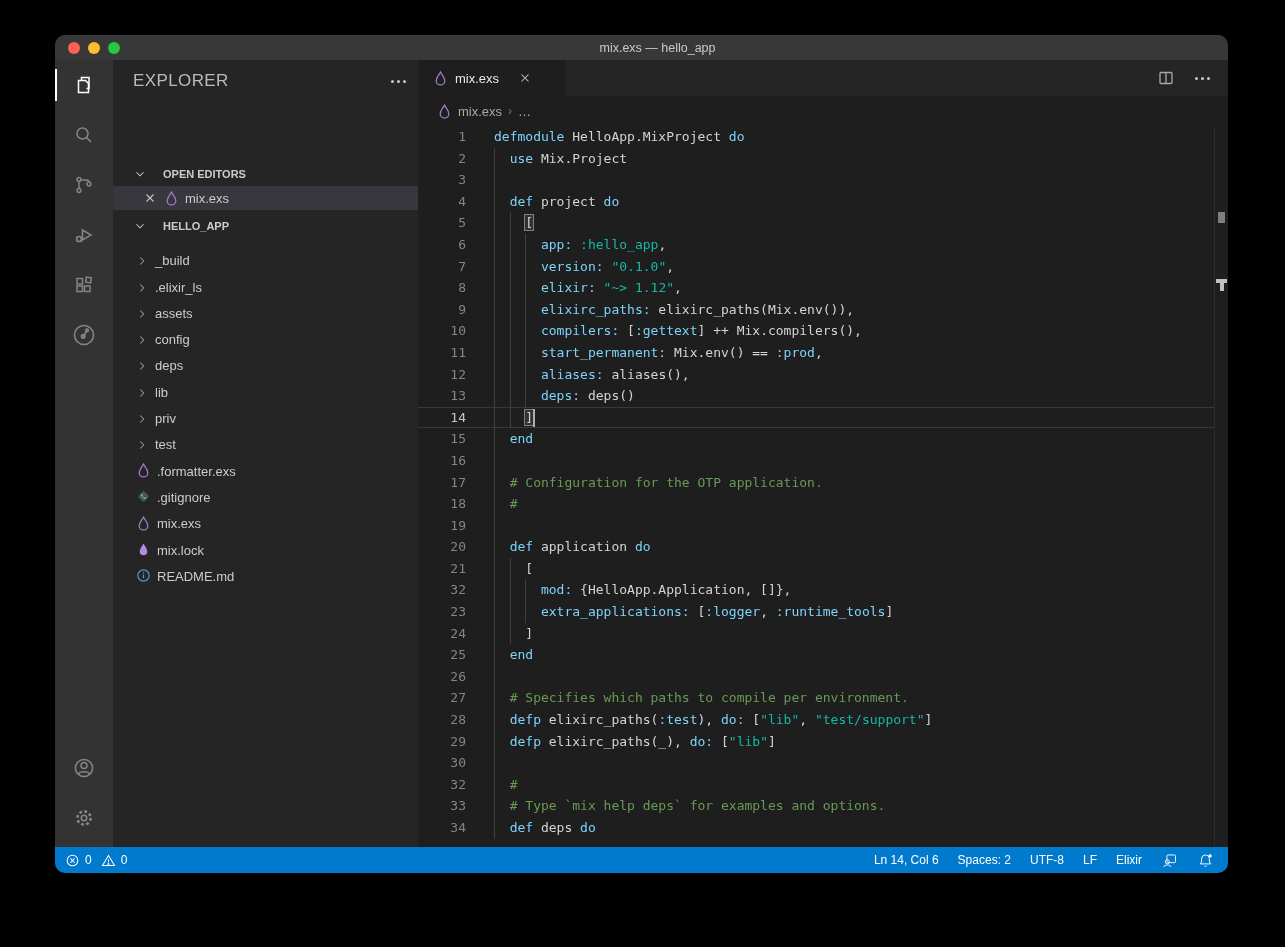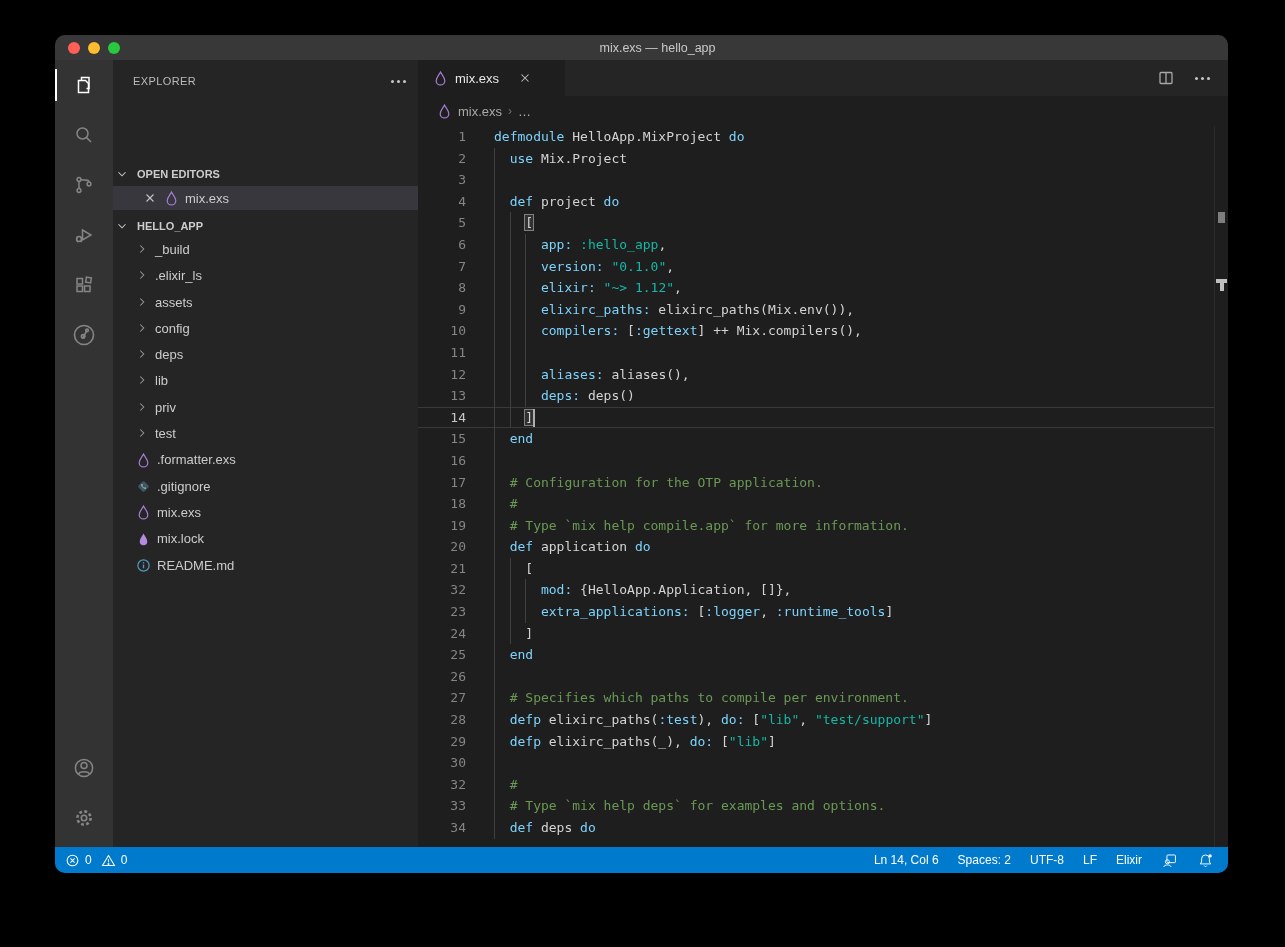--- a/index.html
+++ b/index.html
@@ -27,7 +27,7 @@
     color:#cccccc; font-size:13px; }
   .sb-title { position:absolute; top:0; left:0; right:0; height:42px; display:flex; align-items:center;
     padding:0 12px 0 20px; }
-  .sb-title .label { font-size:11px; color:#bbbbbb; letter-spacing:.4px; flex:1; }
+  .sb-title .label { font-size:17px; color:#bbbbbb; letter-spacing:.4px; flex:1; }
   .dots { display:flex; gap:3px; align-items:center; }
   .dots i { width:3px; height:3px; border-radius:50%; background:#c5c5c5; display:block; }
   .section-header { position:absolute; left:0; right:0; height:24px; display:flex; align-items:center;

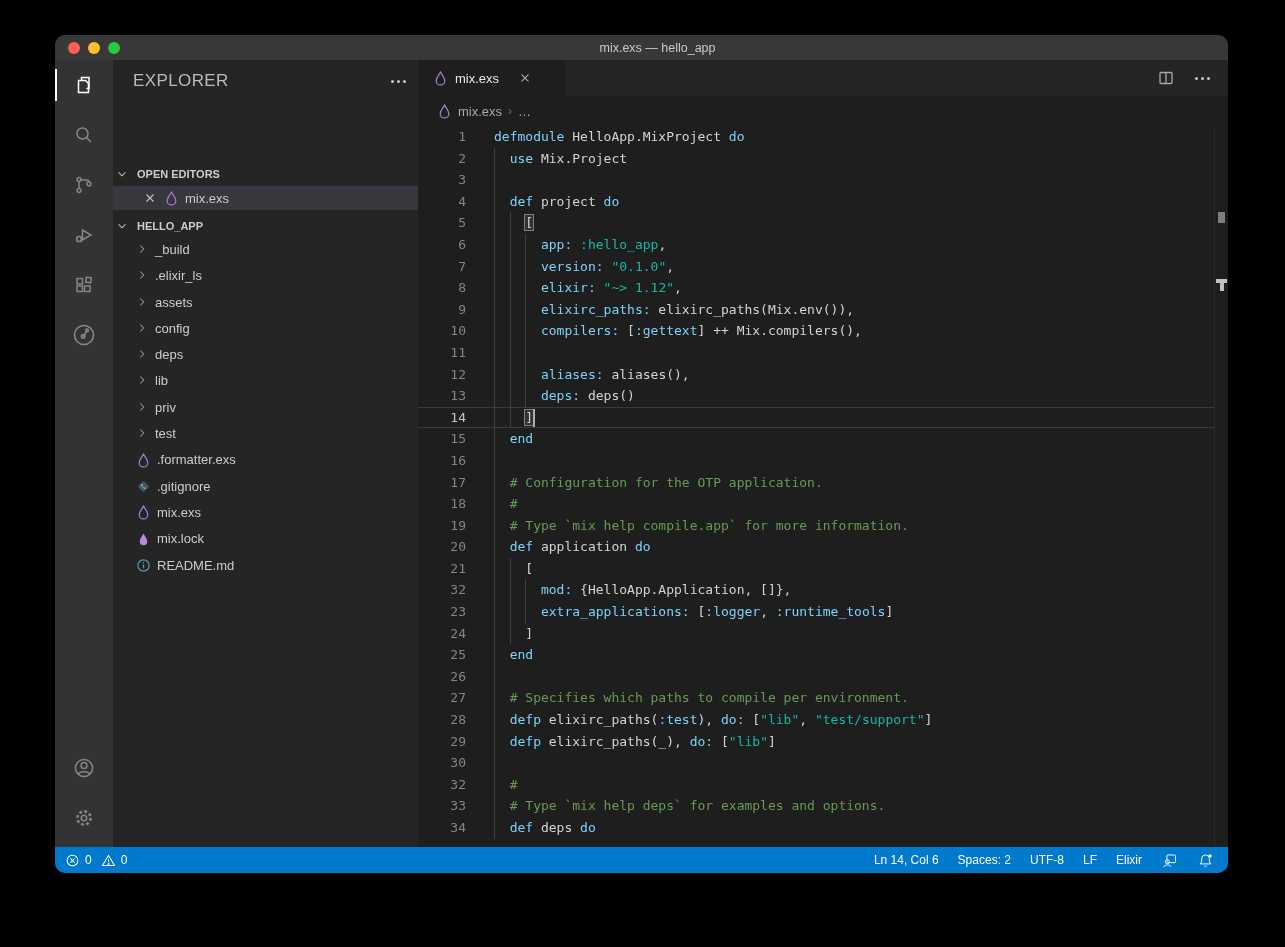--- a/index.html
+++ b/index.html
@@ -31,7 +31,7 @@
   .dots { display:flex; gap:3px; align-items:center; }
   .dots i { width:3px; height:3px; border-radius:50%; background:#c5c5c5; display:block; }
   .section-header { position:absolute; left:0; right:0; height:24px; display:flex; align-items:center;
-    gap:8px; padding-left:2px; font-weight:bold; font-size:11px; color:#cccccc; }
+    gap:16px; padding-left:20px; font-weight:bold; font-size:11px; color:#cccccc; }
   .oe-header { top:102px; }
   .proj-header { top:154px; }
   .oe-item { position:absolute; top:126px; left:0; right:0; height:24px; background:#37373d;

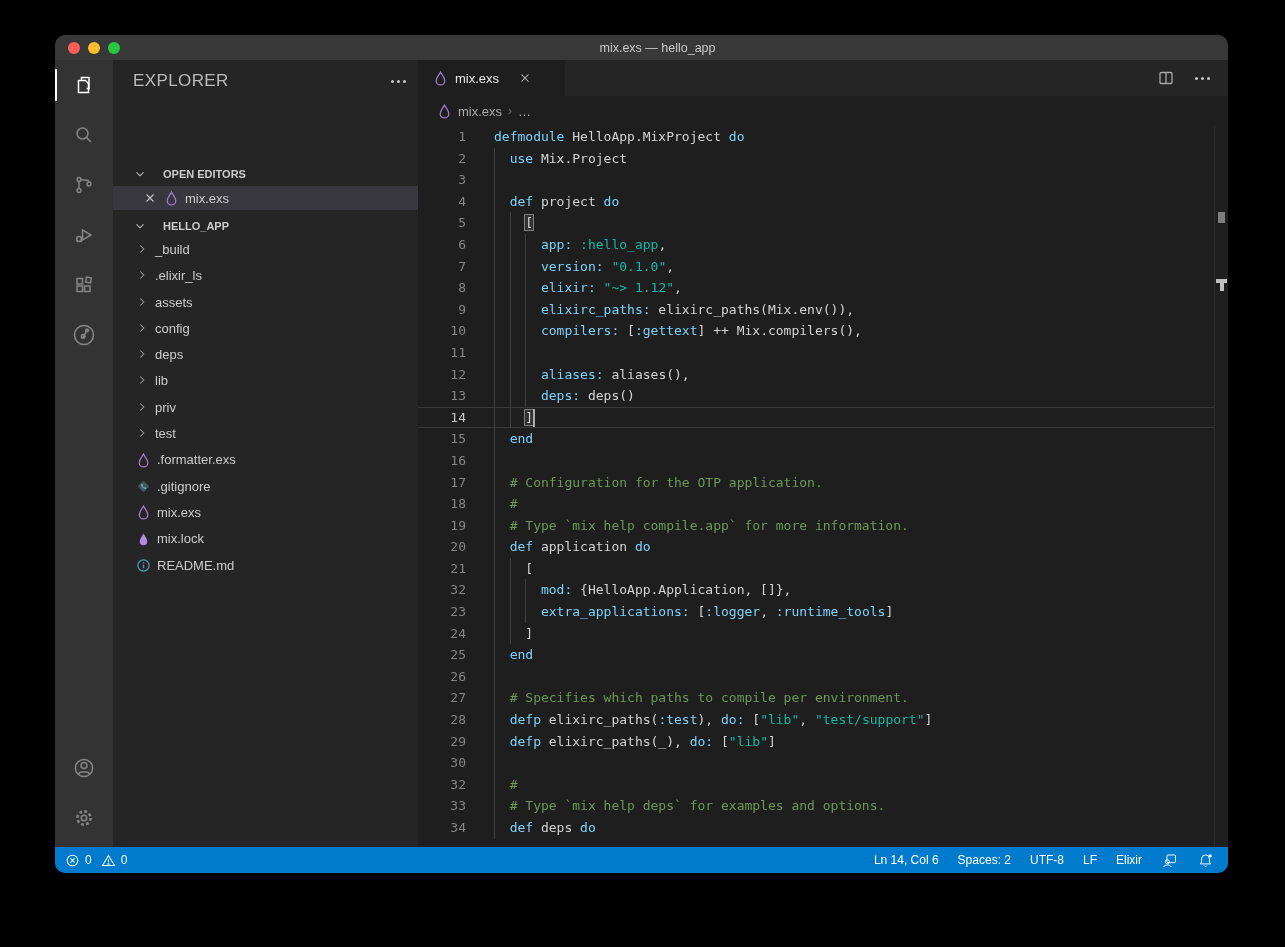--- a/index.html
+++ b/index.html
@@ -38,7 +38,7 @@
     display:flex; align-items:center; gap:6px; padding-left:30px; }
   .oe-item svg.close { width:14px; height:14px; stroke:#c5c5c5; stroke-width:1.3; }
   .tree { position:absolute; top:182px; left:0; right:0; }
-  .row { height:26.3px; display:flex; align-items:flex-start; gap:6px; padding-left:22px; color:#cccccc; }
+  .row { height:26.3px; display:flex; align-items:flex-end; gap:6px; padding-left:22px; color:#cccccc; }
   .row .chev svg, .chev svg { width:14px; height:14px; display:block; }
   .ficon { width:16px; height:16px; display:flex; align-items:center; justify-content:center; }
   .ficon svg { width:15px; height:15px; display:block; }

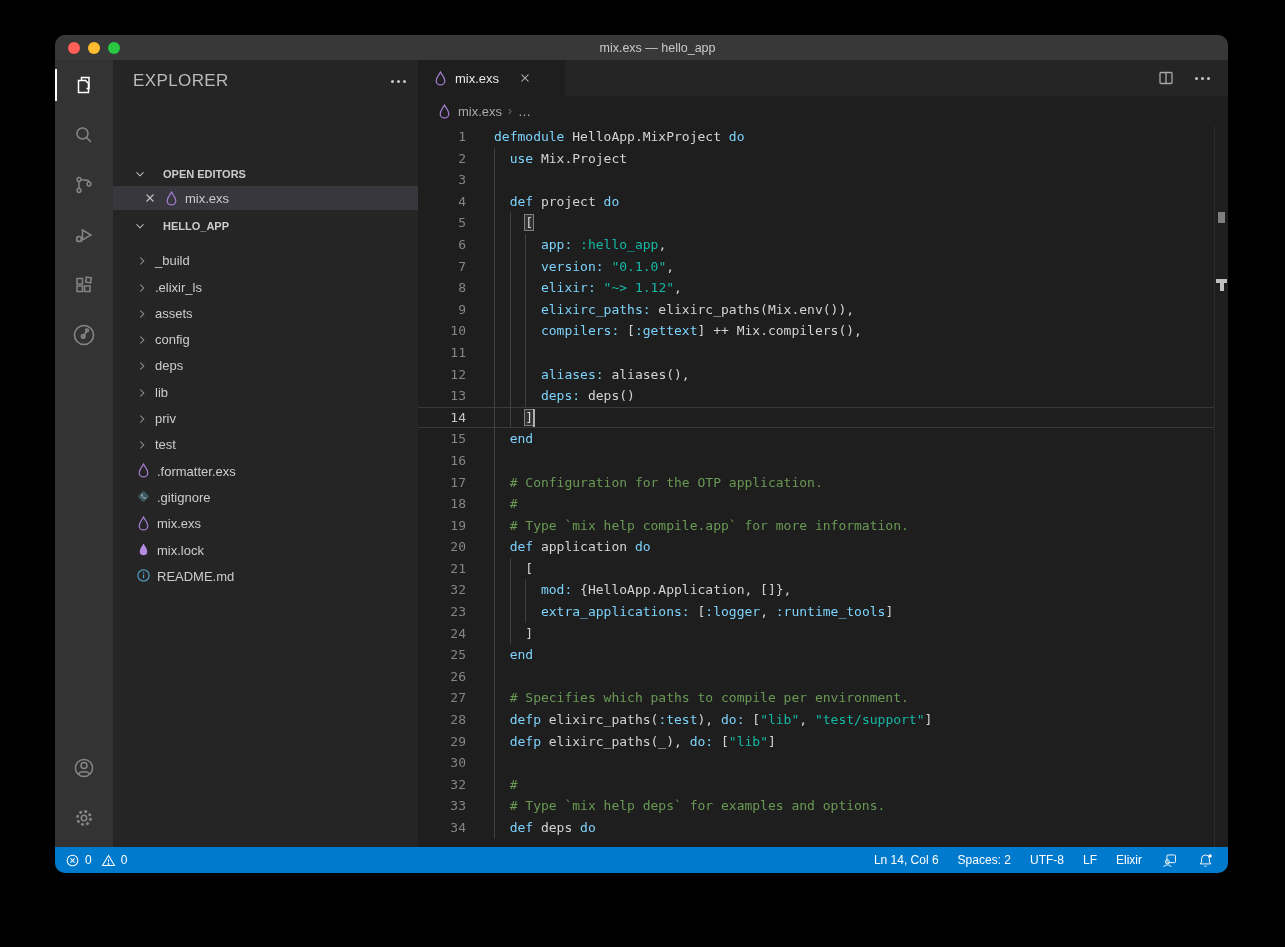--- a/index.html
+++ b/index.html
@@ -356,7 +356,7 @@
         <div class="cline"><i class="guide" style="left: 76px;"></i><i class="guide" style="left: 91.66px;"></i><i class="guide" style="left: 107.32px;"></i><span class="num">8</span><span class="txt"><span class="c-pl">      </span><span class="c-kw">elixir:</span><span class="c-pl"> </span><span class="c-st">"~&gt; 1.12"</span><span class="c-pl">,</span></span></div>
         <div class="cline"><i class="guide" style="left: 76px;"></i><i class="guide" style="left: 91.66px;"></i><i class="guide" style="left: 107.32px;"></i><span class="num">9</span><span class="txt"><span class="c-pl">      </span><span class="c-kw">elixirc_paths:</span><span class="c-pl"> elixirc_paths(Mix.env()),</span></span></div>
         <div class="cline"><i class="guide" style="left: 76px;"></i><i class="guide" style="left: 91.66px;"></i><i class="guide" style="left: 107.32px;"></i><span class="num">10</span><span class="txt"><span class="c-pl">      </span><span class="c-kw">compilers:</span><span class="c-pl"> [</span><span class="c-kw">:gettext</span><span class="c-pl">] ++ Mix.compilers(),</span></span></div>
-        <div class="cline"><i class="guide" style="left: 76px;"></i><i class="guide" style="left: 91.66px;"></i><i class="guide" style="left: 107.32px;"></i><span class="num">11</span></div>
+        <div class="cline"><i class="guide" style="left: 76px;"></i><i class="guide" style="left: 91.66px;"></i><i class="guide" style="left: 107.32px;"></i><span class="num">11</span><span class="txt"><span class="c-pl">      </span><span class="c-kw">start_permanent:</span><span class="c-pl"> Mix.env() == </span><span class="c-kw">:prod</span><span class="c-pl">,</span></span></div>
         <div class="cline"><i class="guide" style="left: 76px;"></i><i class="guide" style="left: 91.66px;"></i><i class="guide" style="left: 107.32px;"></i><span class="num">12</span><span class="txt"><span class="c-pl">      </span><span class="c-kw">aliases:</span><span class="c-pl"> aliases(),</span></span></div>
         <div class="cline"><i class="guide" style="left: 76px;"></i><i class="guide" style="left: 91.66px;"></i><i class="guide" style="left: 107.32px;"></i><span class="num">13</span><span class="txt"><span class="c-pl">      </span><span class="c-kw">deps:</span><span class="c-pl"> deps()</span></span></div>
         <div class="cline current"><i class="guide" style="left: 76px;"></i><i class="guide" style="left: 91.66px;"></i><span class="num">14</span><span class="txt"><span class="c-pl">    </span><span class="c-pl bracket">]</span></span><i class="cursor" style="left: 115.15px;"></i></div>

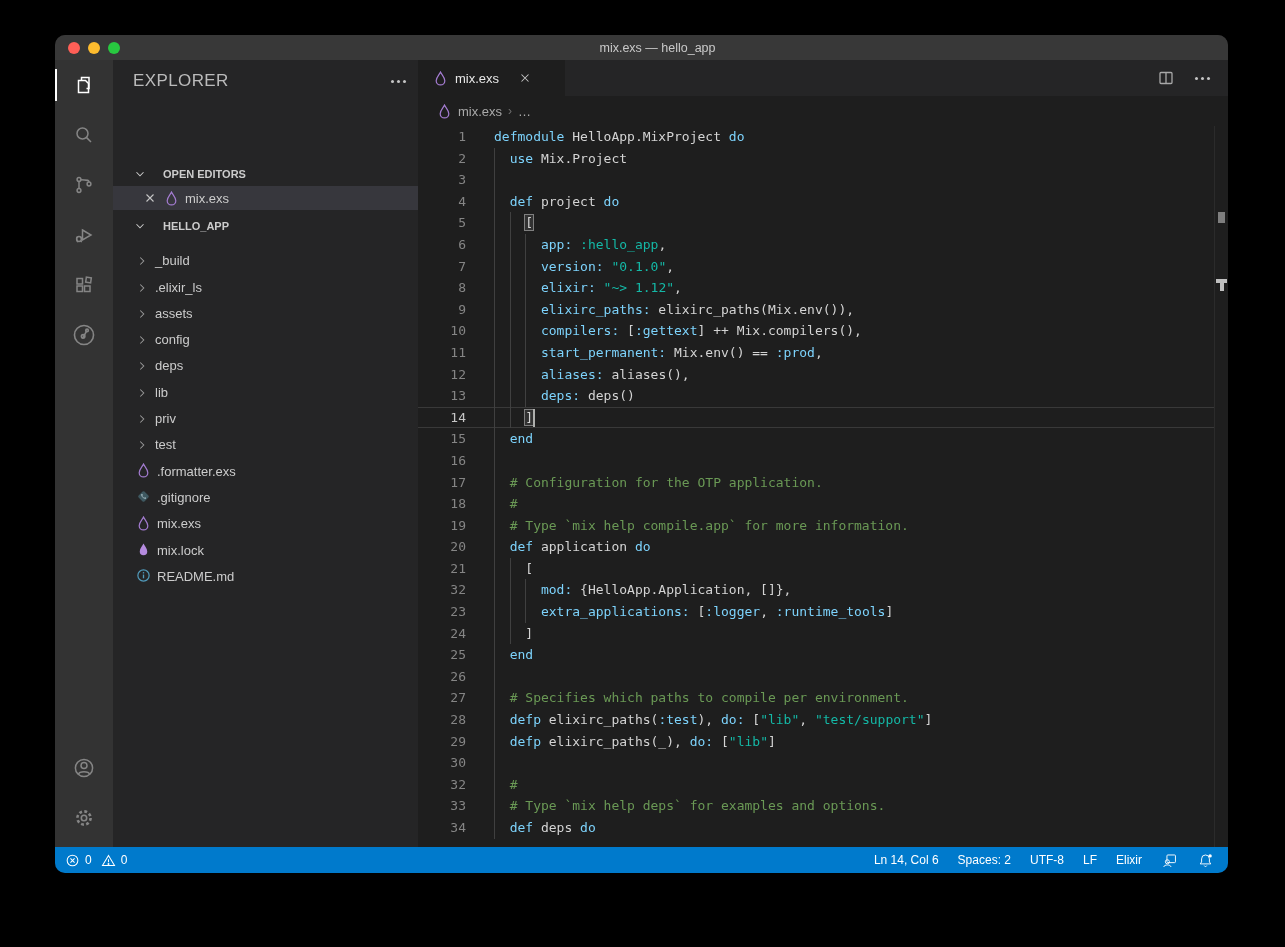--- a/index.html
+++ b/index.html
@@ -364,7 +364,7 @@
         <div class="cline"><i class="guide" style="left: 76px;"></i><span class="num">16</span><span class="txt"></span></div>
         <div class="cline"><i class="guide" style="left: 76px;"></i><span class="num">17</span><span class="txt"><span class="c-pl">  </span><span class="c-cm"># Configuration for the OTP application.</span></span></div>
         <div class="cline"><i class="guide" style="left: 76px;"></i><span class="num">18</span><span class="txt"><span class="c-pl">  </span><span class="c-cm">#</span></span></div>
-        <div class="cline"><i class="guide" style="left: 76px;"></i><span class="num">19</span><span class="txt"><span class="c-pl">  </span><span class="c-cm"># Type `mix help compile.app` for more information.</span></span></div>
+        <div class="cline"><i class="guide" style="left: 76px;"></i><span class="num">19</span><span class="txt"><span class="c-pl">  </span></span></div>
         <div class="cline"><i class="guide" style="left: 76px;"></i><span class="num">20</span><span class="txt"><span class="c-pl">  </span><span class="c-kw">def</span><span class="c-pl"> application </span><span class="c-kw">do</span></span></div>
         <div class="cline"><i class="guide" style="left: 76px;"></i><i class="guide" style="left: 91.66px;"></i><span class="num">21</span><span class="txt"><span class="c-pl">    [</span></span></div>
         <div class="cline"><i class="guide" style="left: 76px;"></i><i class="guide" style="left: 91.66px;"></i><i class="guide" style="left: 107.32px;"></i><span class="num">32</span><span class="txt"><span class="c-pl">      </span><span class="c-kw">mod:</span><span class="c-pl"> {HelloApp.Application, []},</span></span></div>

